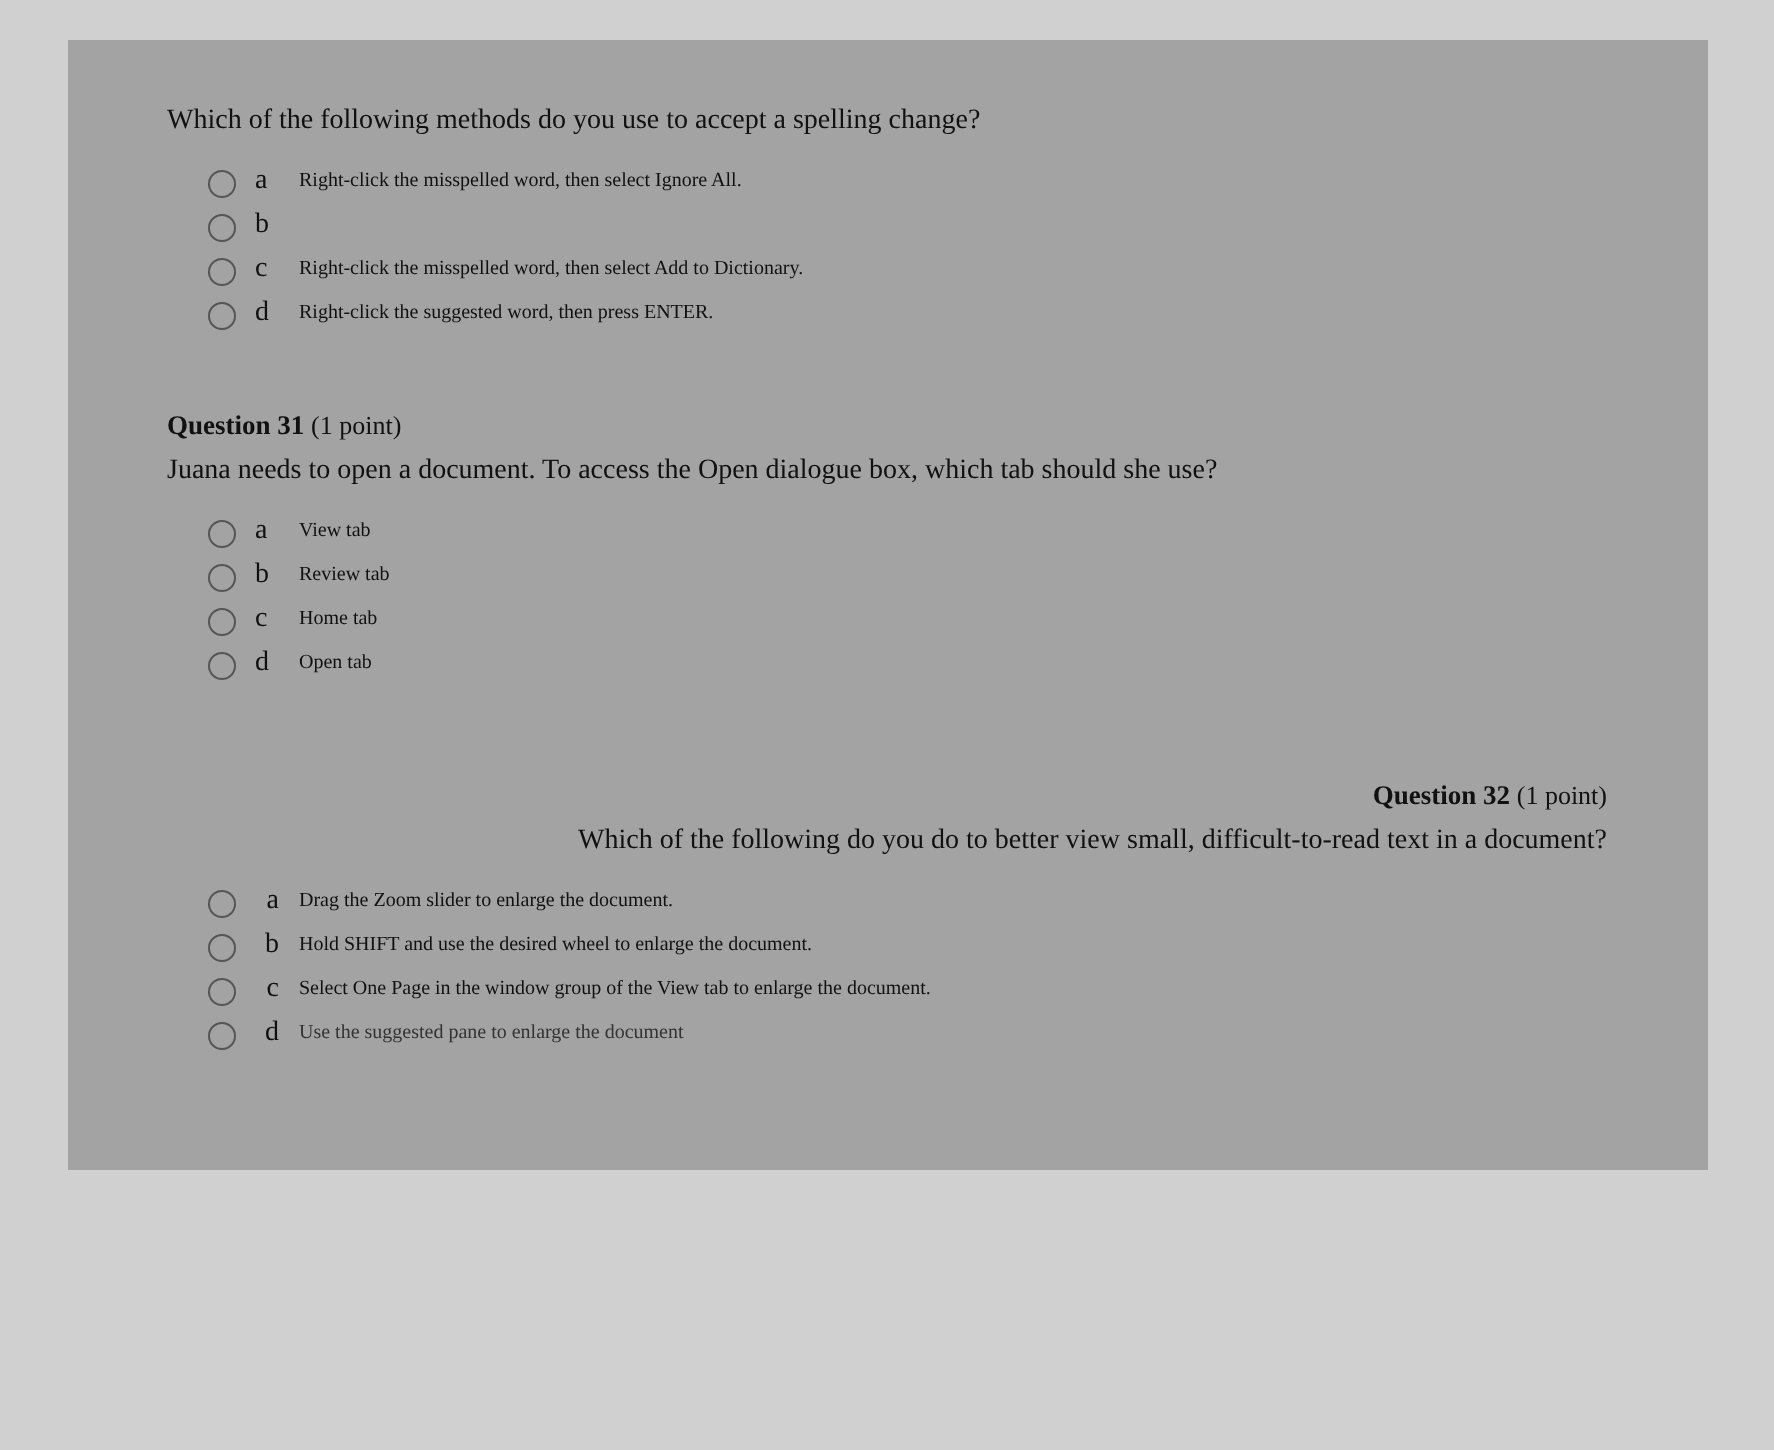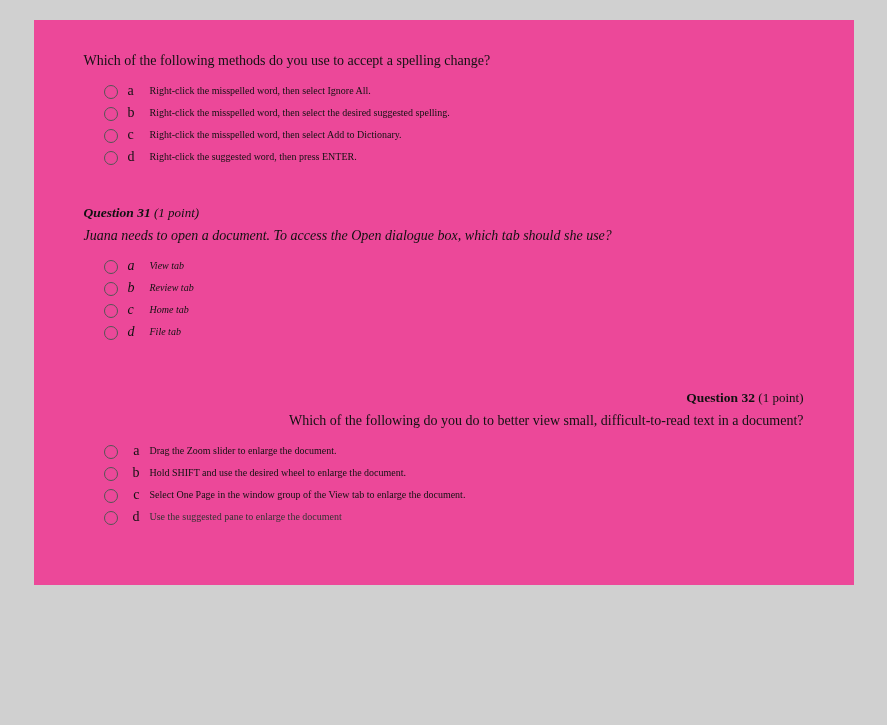--- a/index.html
+++ b/index.html
@@ -19,7 +19,7 @@
     }
 
     .page {
-      background-color: #ec4899;
+      background-color: #a3a3a3;
       width: 820px;
       padding: 30px 50px;
     }

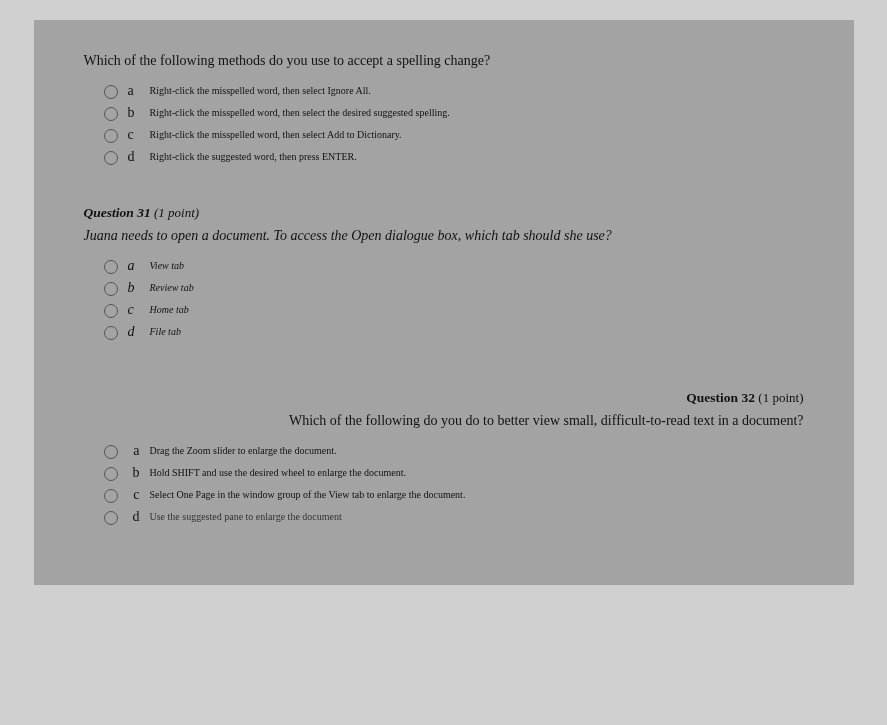--- a/index.html
+++ b/index.html
@@ -99,7 +99,6 @@
       <li class="option-item">
         <span class="option-radio"></span>
         <span class="option-letter">b</span>
-        <span class="option-text">Right-click the misspelled word, then select the desired suggested spelling.</span>
       </li>
       <li class="option-item">
         <span class="option-radio"></span>

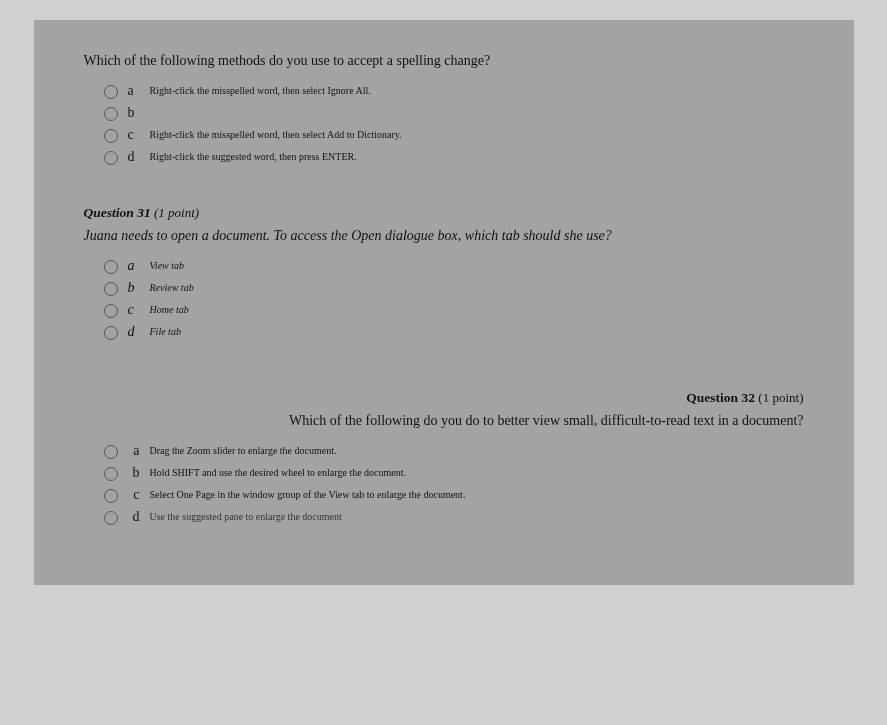--- a/index.html
+++ b/index.html
@@ -113,7 +113,7 @@
     </ul>
   </div>
 
-  <div class="question-block" style="margin-top: 40px; font-style: italic;">
+  <div class="question-block" style="margin-top: 40px;">
     <p class="question-label">
       Question 31 <span class="point-info">(1 point)</span>
     </p>

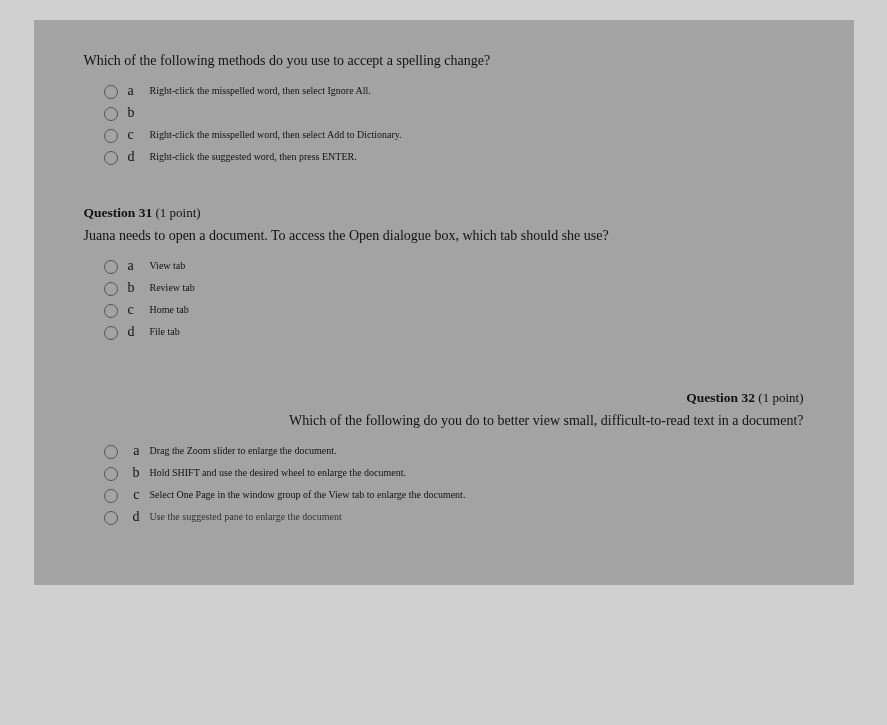--- a/index.html
+++ b/index.html
@@ -137,7 +137,7 @@
       <li class="option-item">
         <span class="option-radio"></span>
         <span class="option-letter">d</span>
-        <span class="option-text">File tab</span>
+        <span class="option-text">Open tab</span>
       </li>
     </ul>
   </div>

